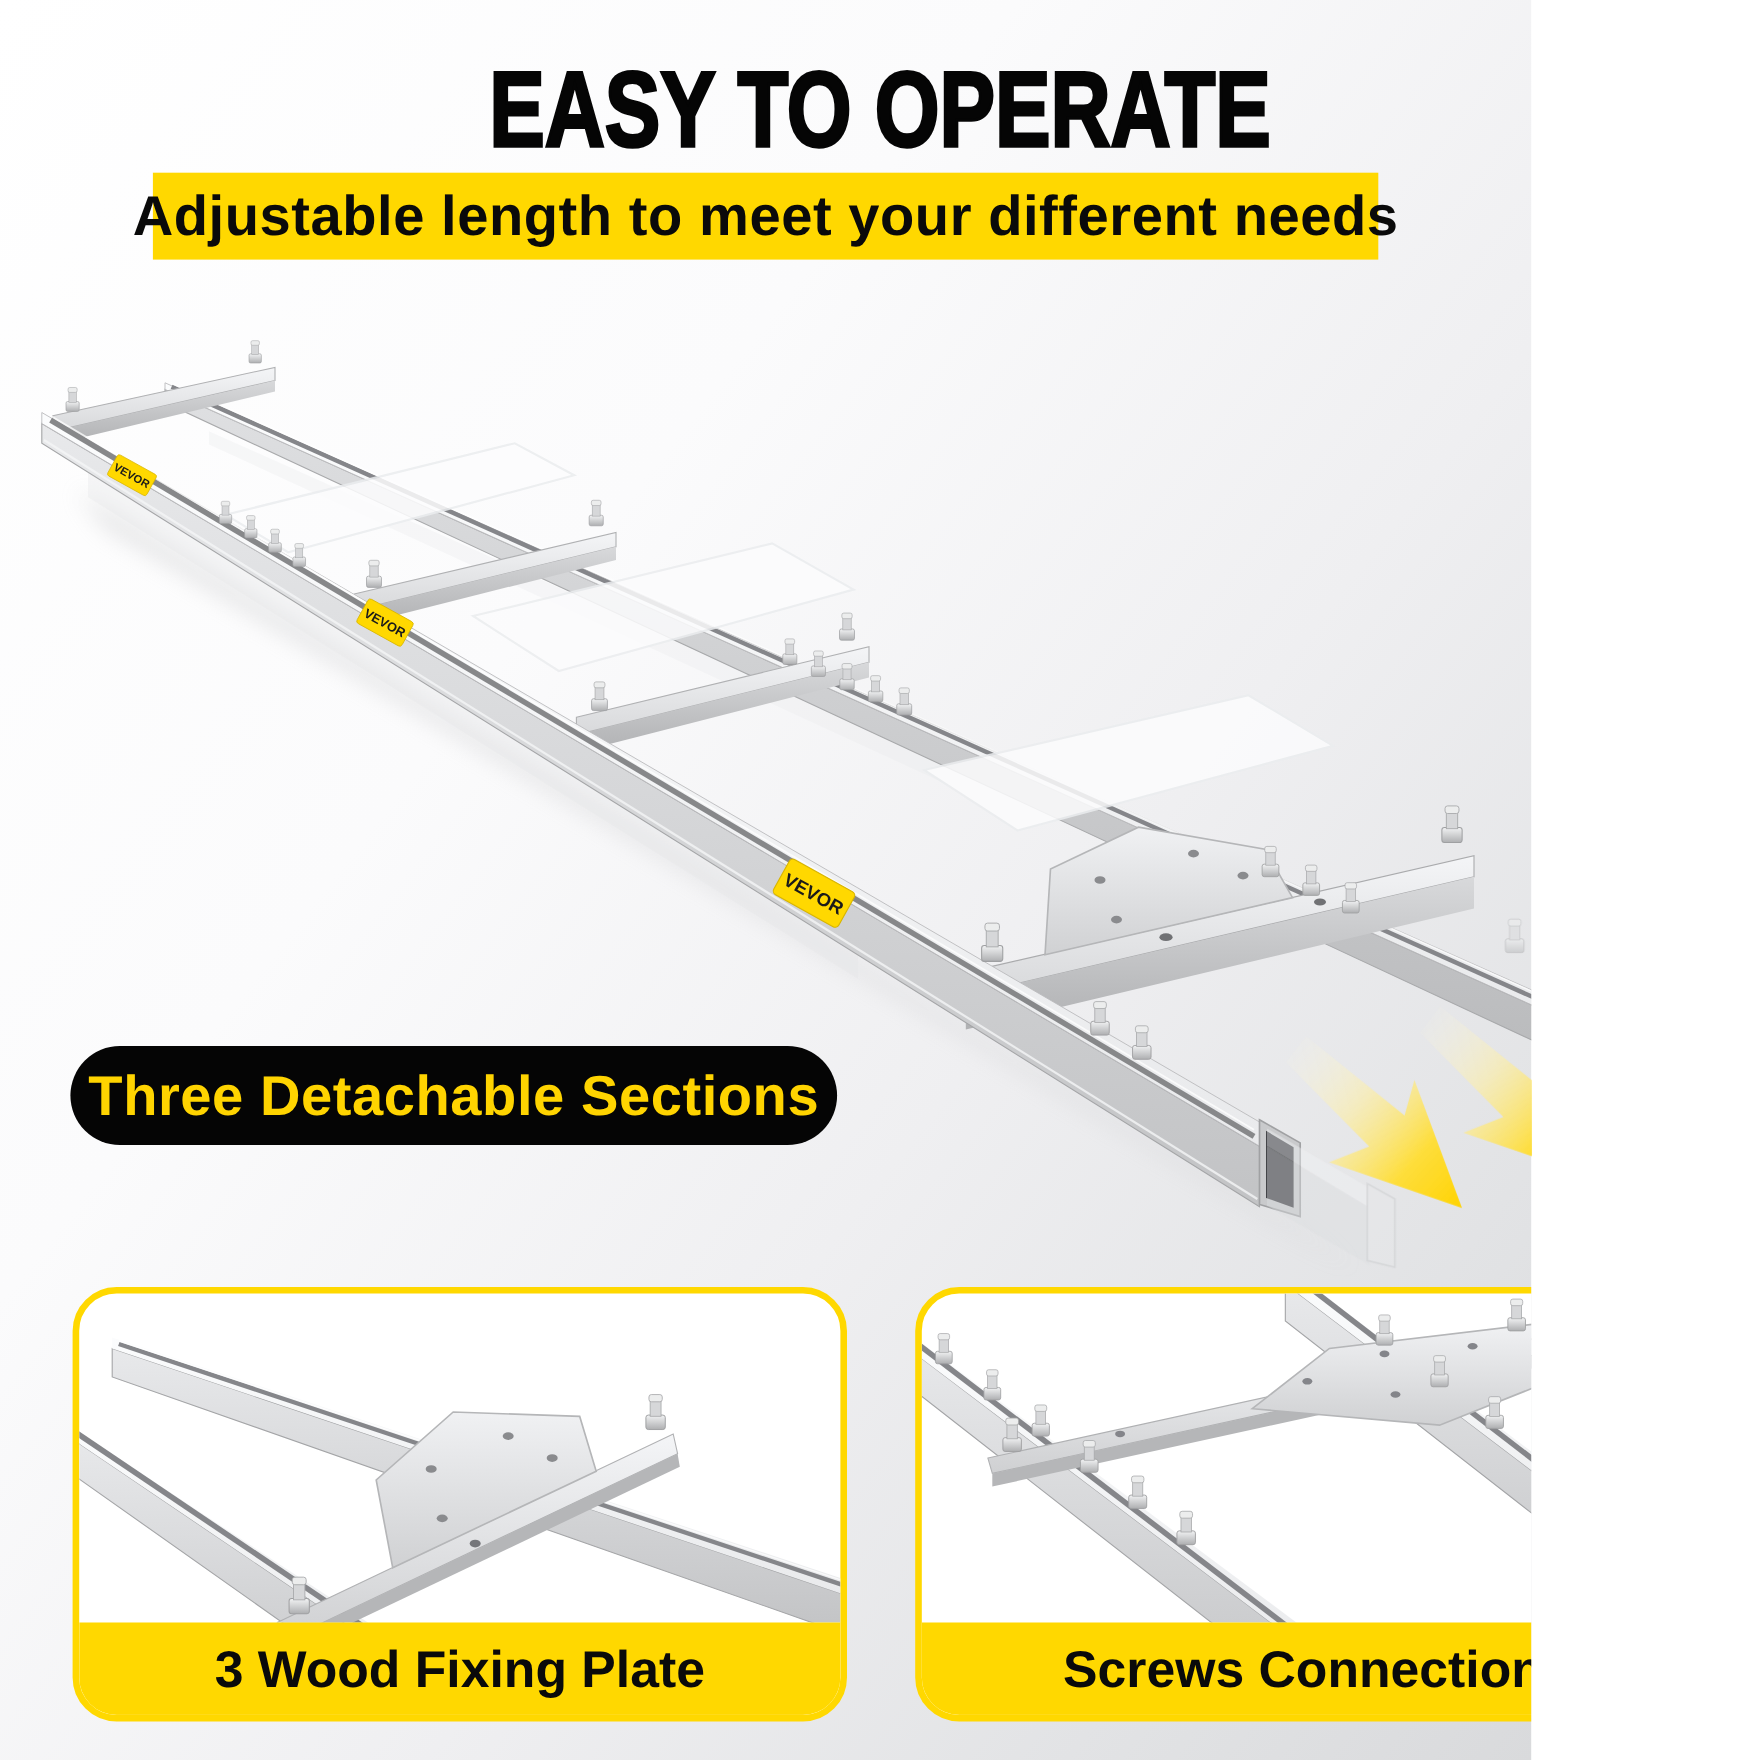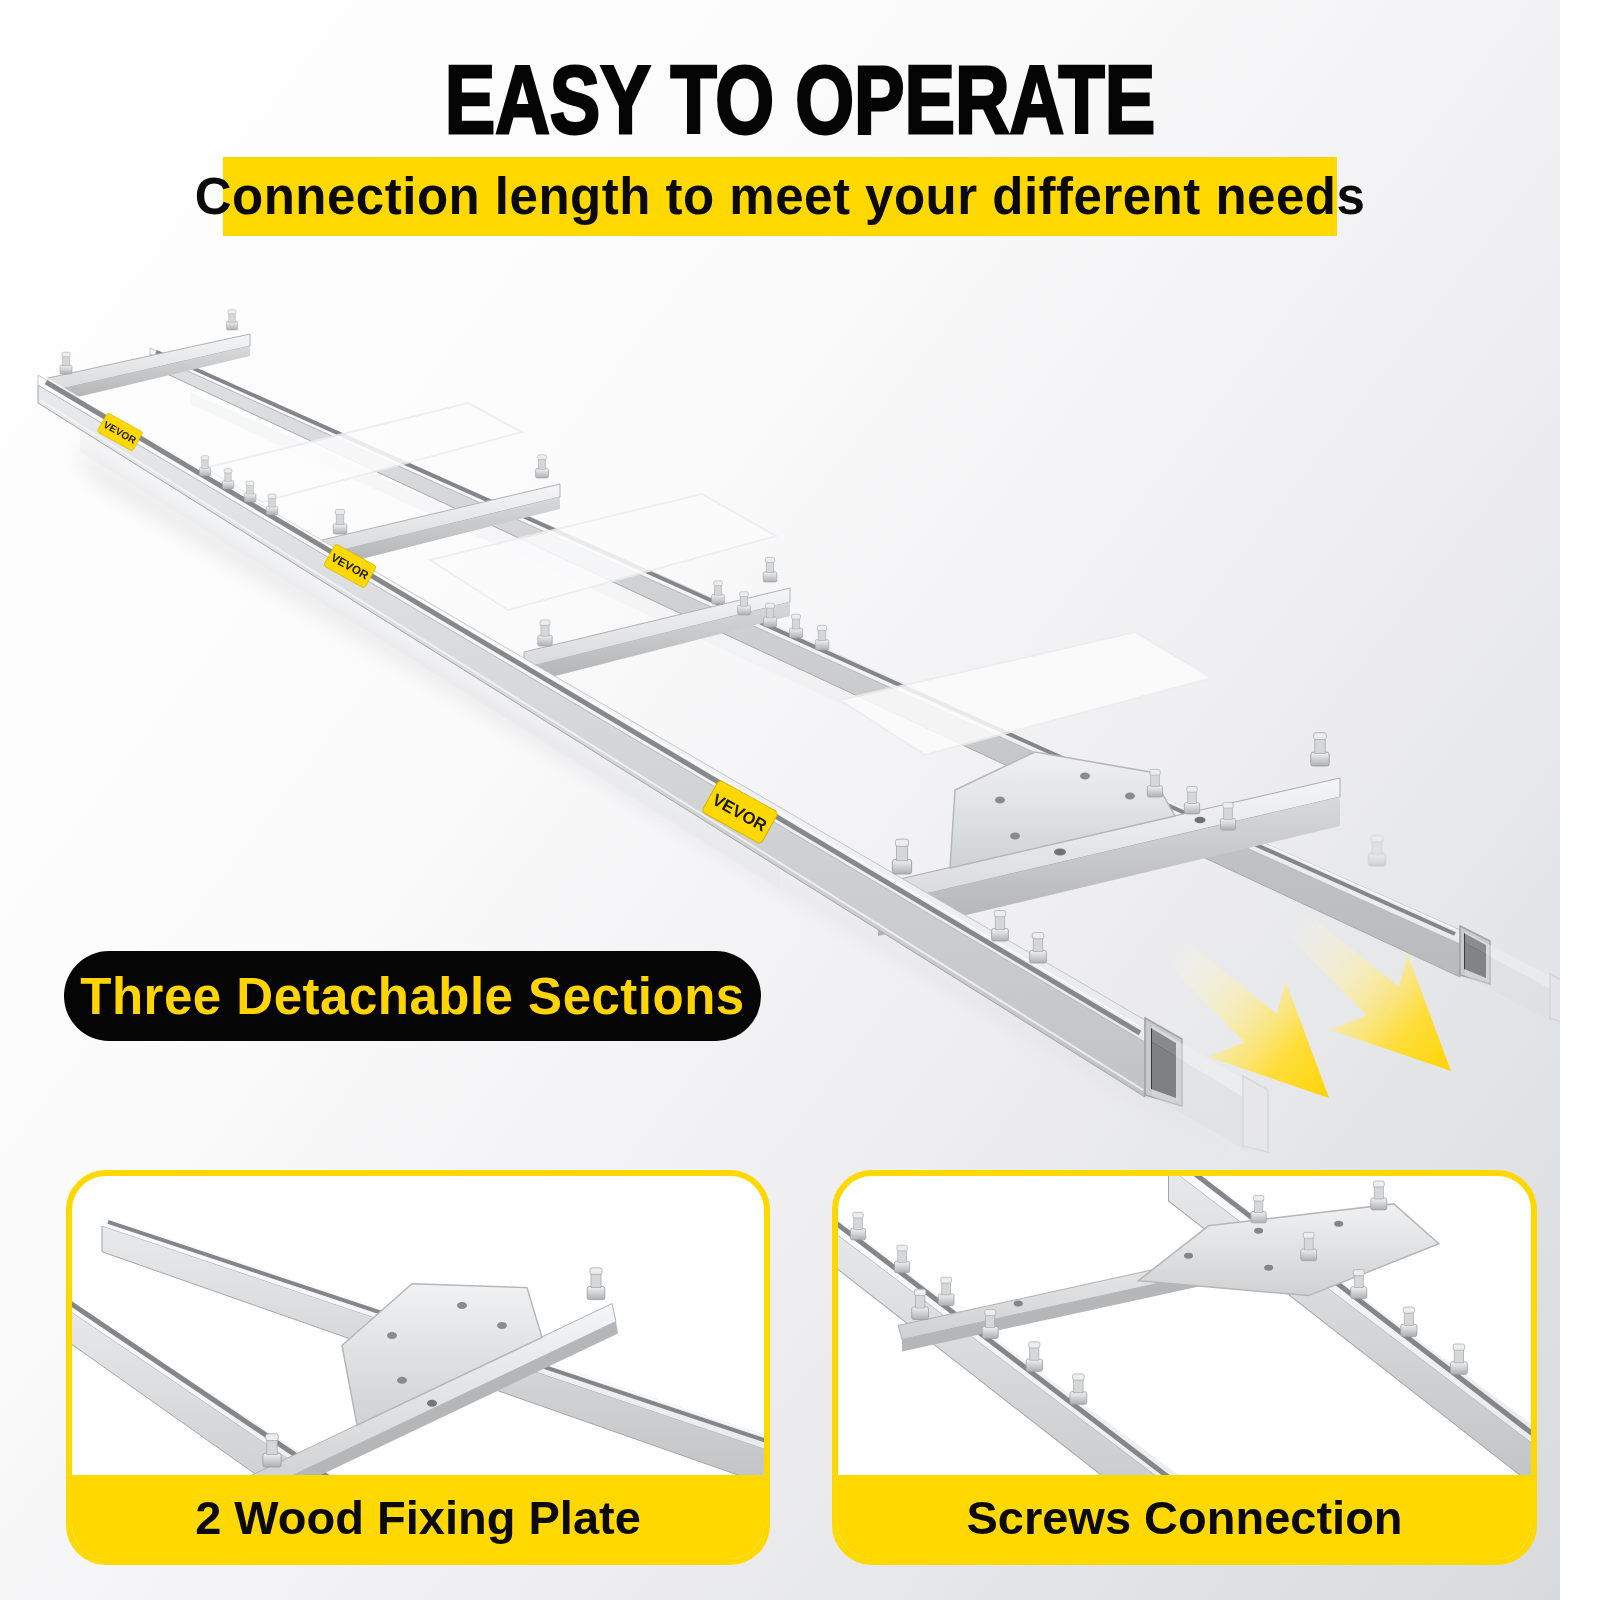--- a/index.html
+++ b/index.html
@@ -4,7 +4,7 @@
 <style>
   html,body{margin:0;padding:0;}
   body{font-family:"Liberation Sans",sans-serif;background:#fff;}
-  .page{position:relative;width:1560px;height:1600px;overflow:hidden;
+  .page{position:relative;width:1392px;height:1600px;overflow:hidden;
         background:linear-gradient(128deg,#ffffff 0%,#fbfbfc 35%,#efeff1 62%,#e2e3e5 84%,#d9dadc 100%);}
   
   .title{position:absolute;top:44px;left:0;width:1600px;text-align:center;

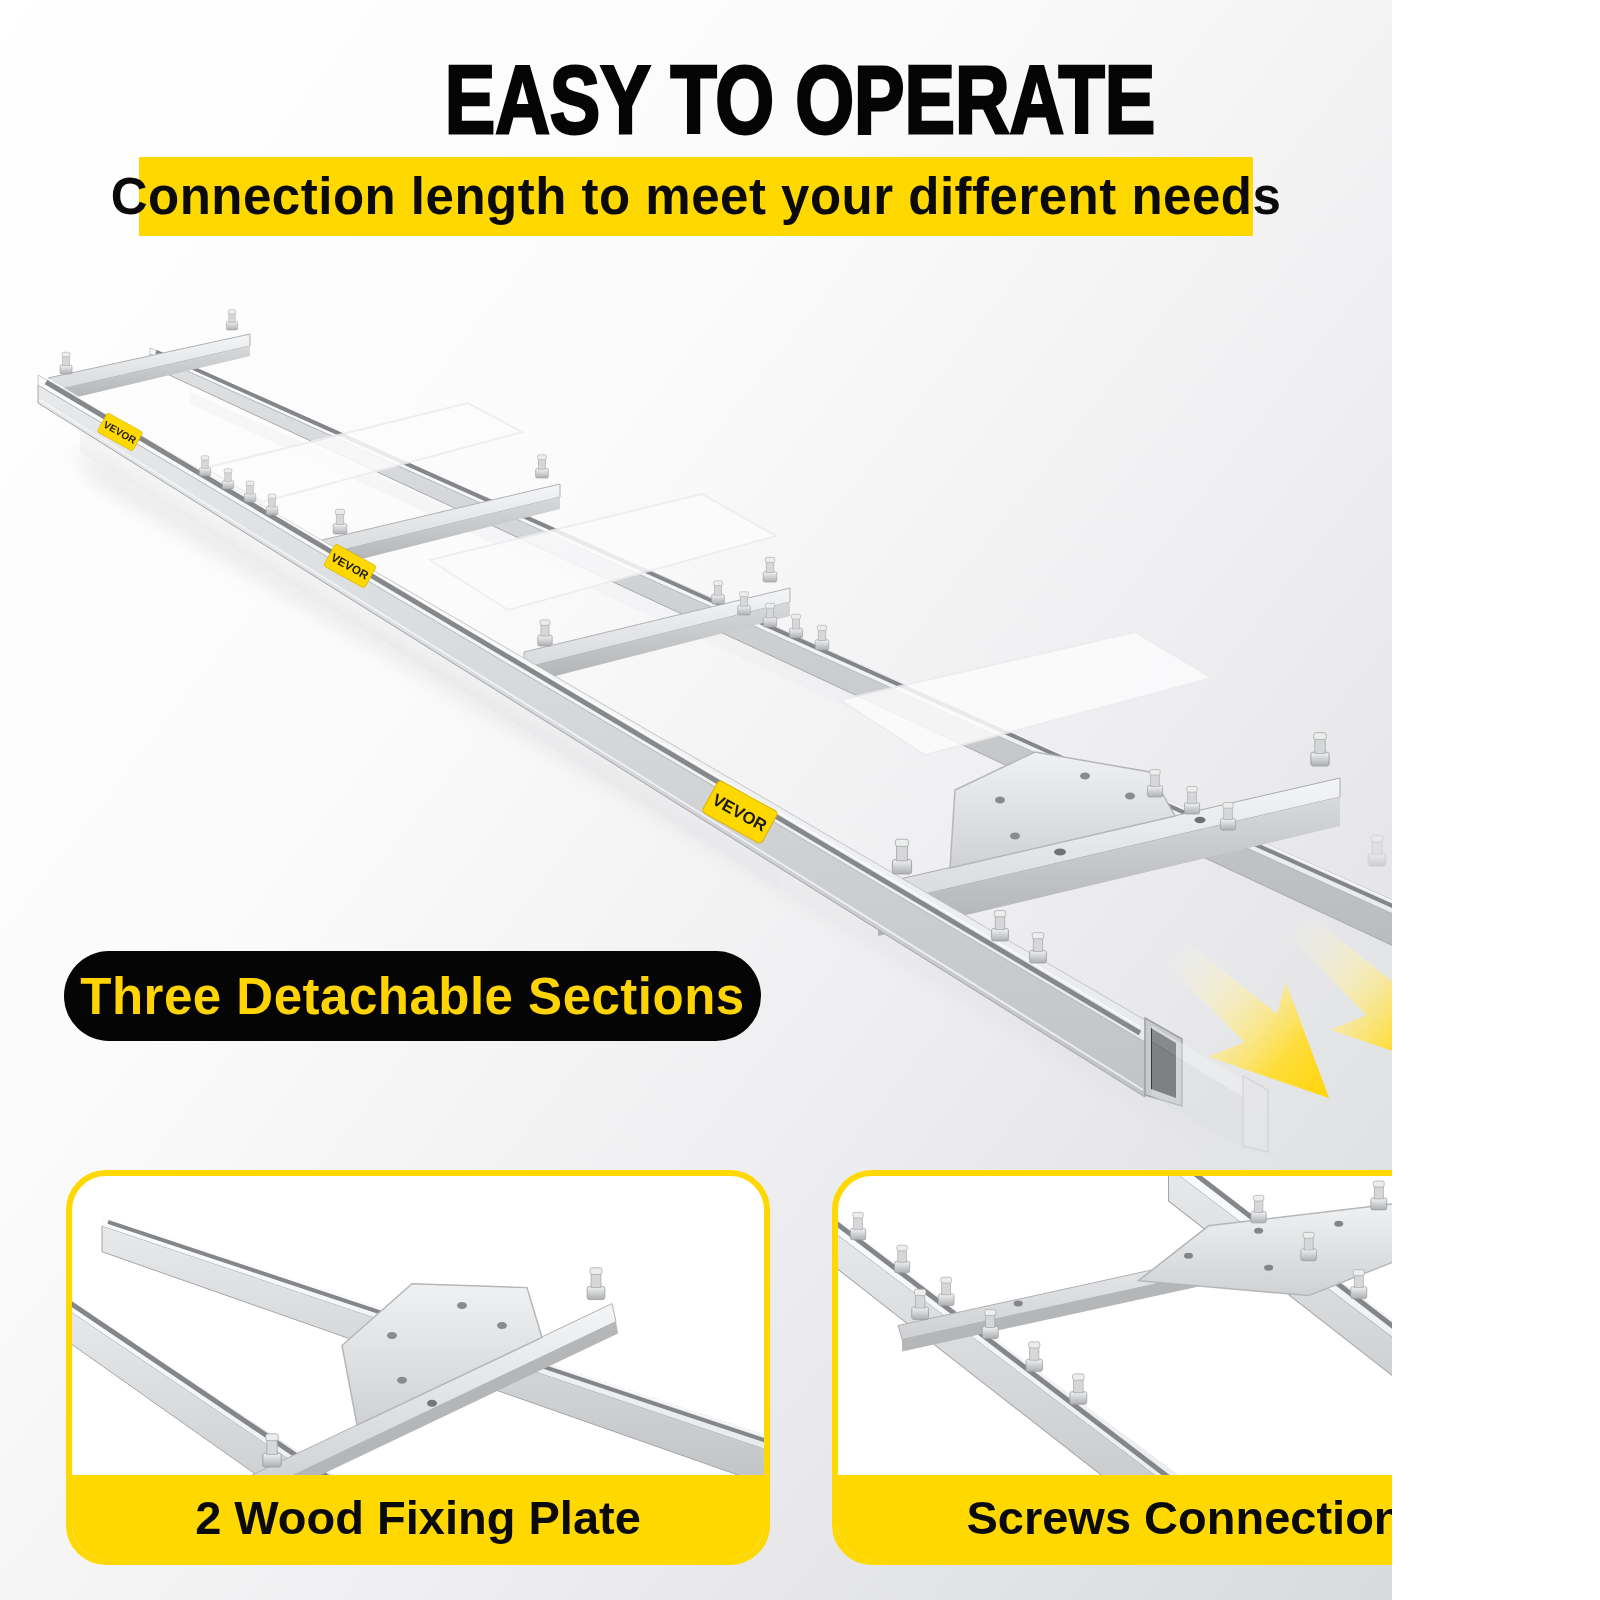--- a/index.html
+++ b/index.html
@@ -40,7 +40,7 @@
   <div class="title">EASY TO OPERATE</div>
 
   <div class="banner">
-    <span>Connection length to meet your different needs</span>
+    <span>Adjustable length to meet your different needs</span>
   </div>
 
   <svg class="product-svg" viewBox="0 260 1600 900">

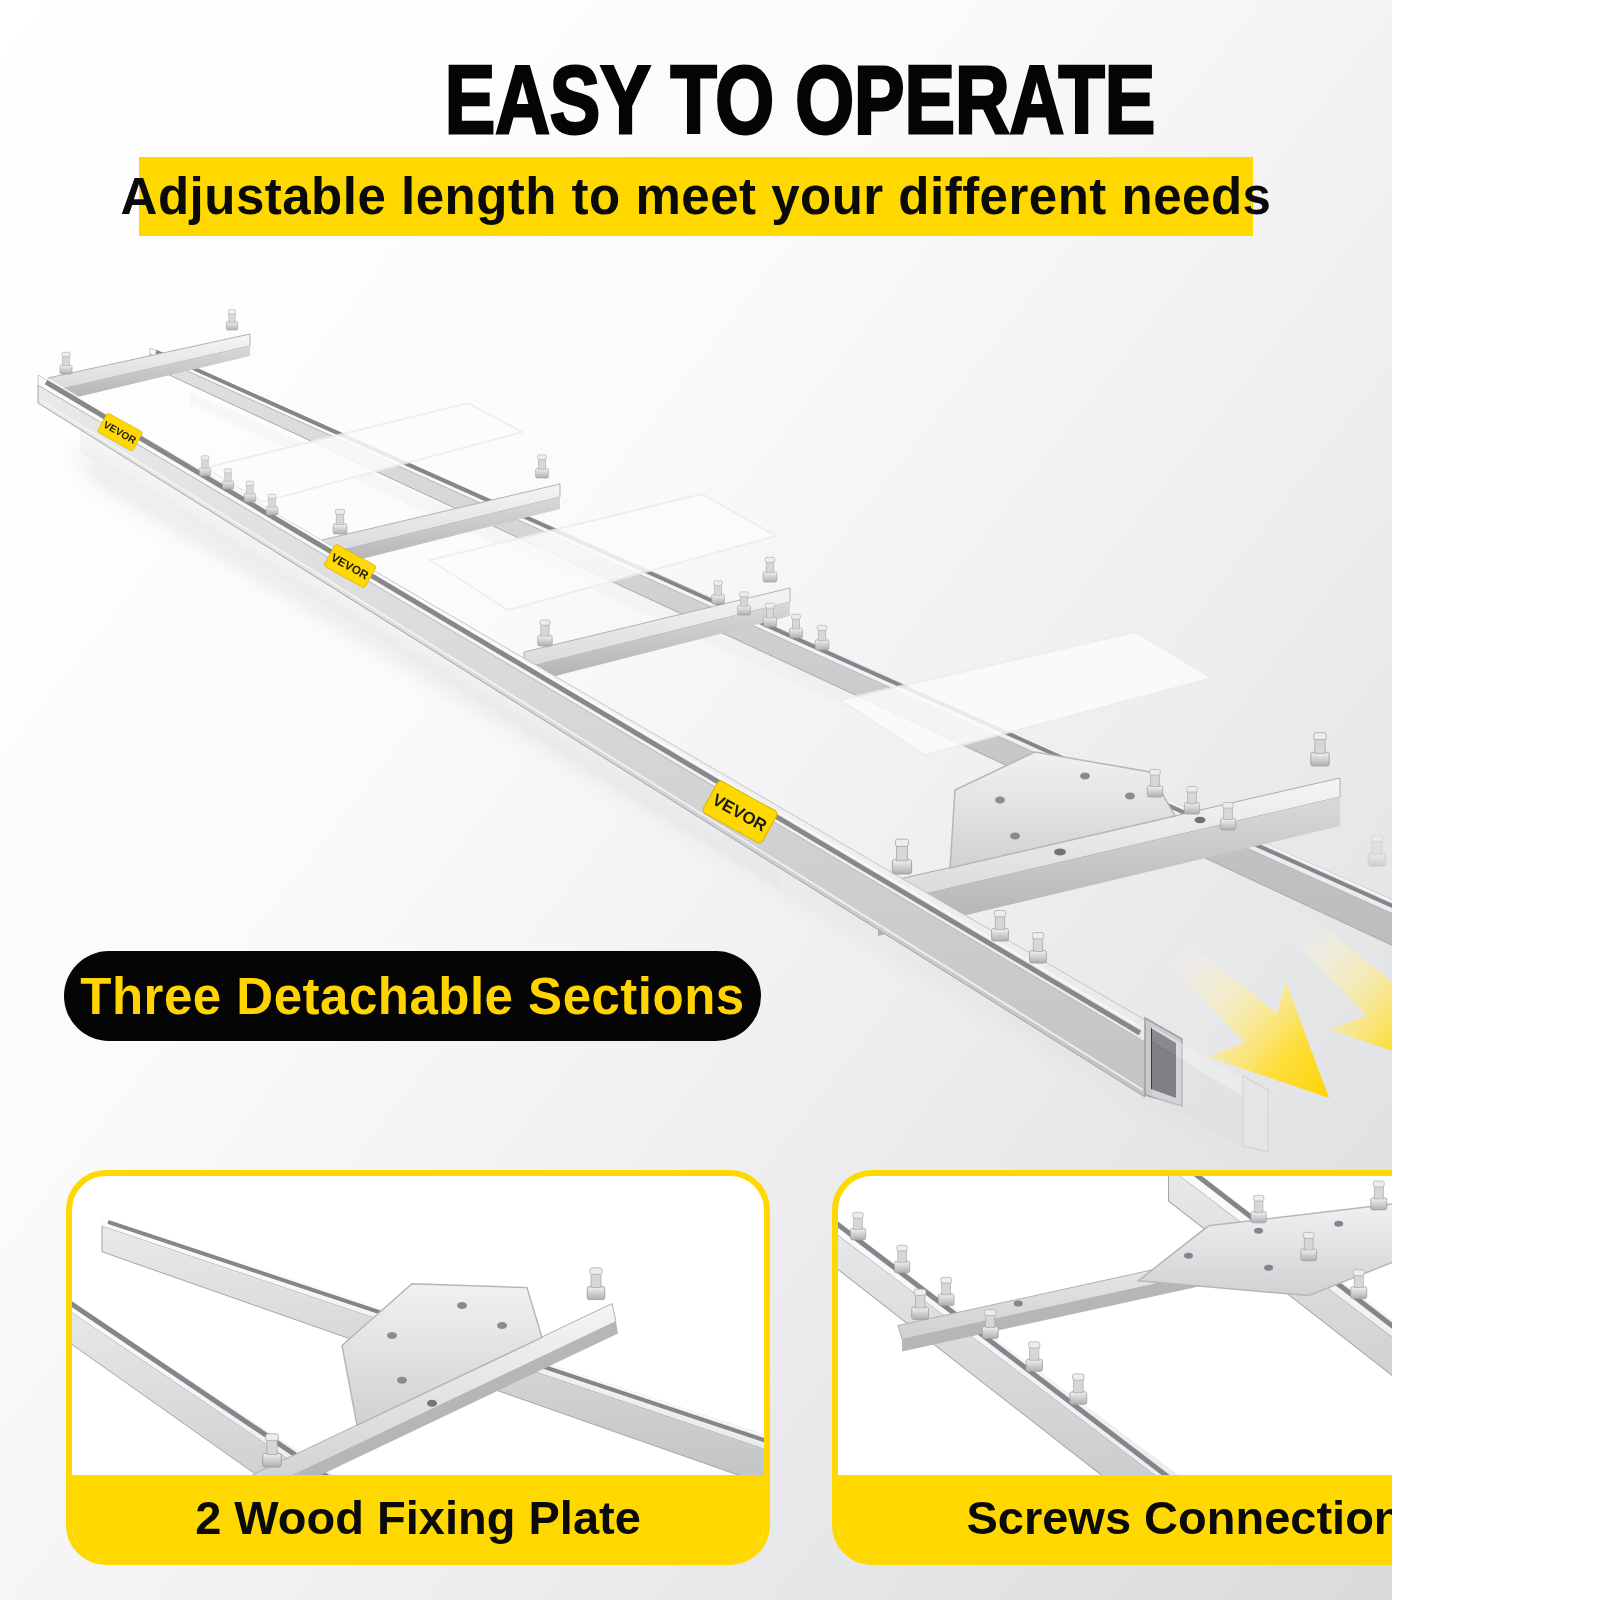--- a/index.html
+++ b/index.html
@@ -279,7 +279,7 @@
       <use href="#stud-l" transform="translate(524,124) scale(1.1)"></use>
     </svg>
     <div class="card-footer">
-      <span>2 Wood Fixing Plate</span>
+      <span>3 Wood Fixing Plate</span>
     </div>
   </div>
 

